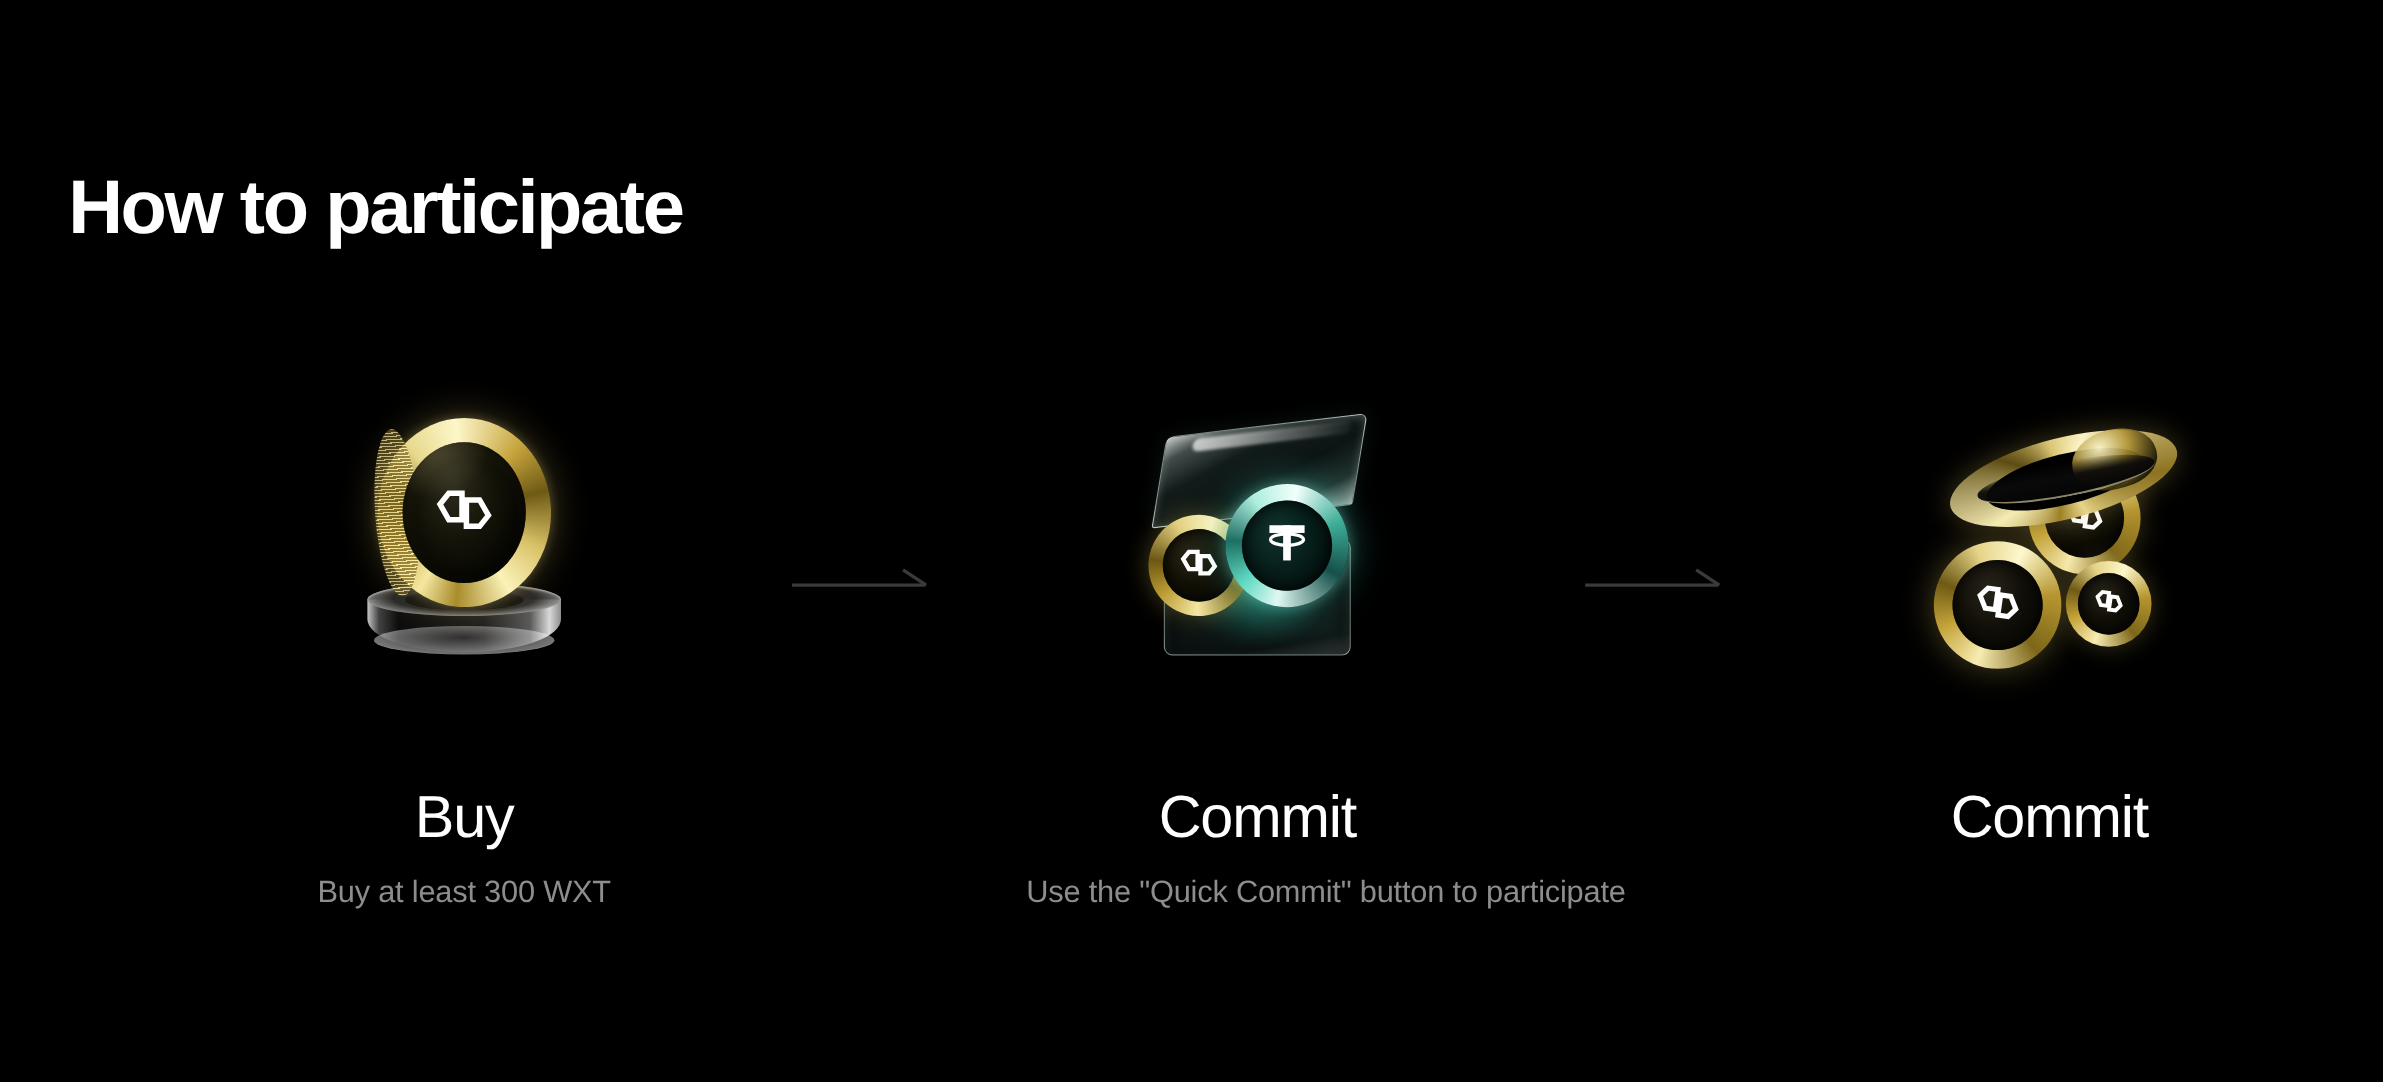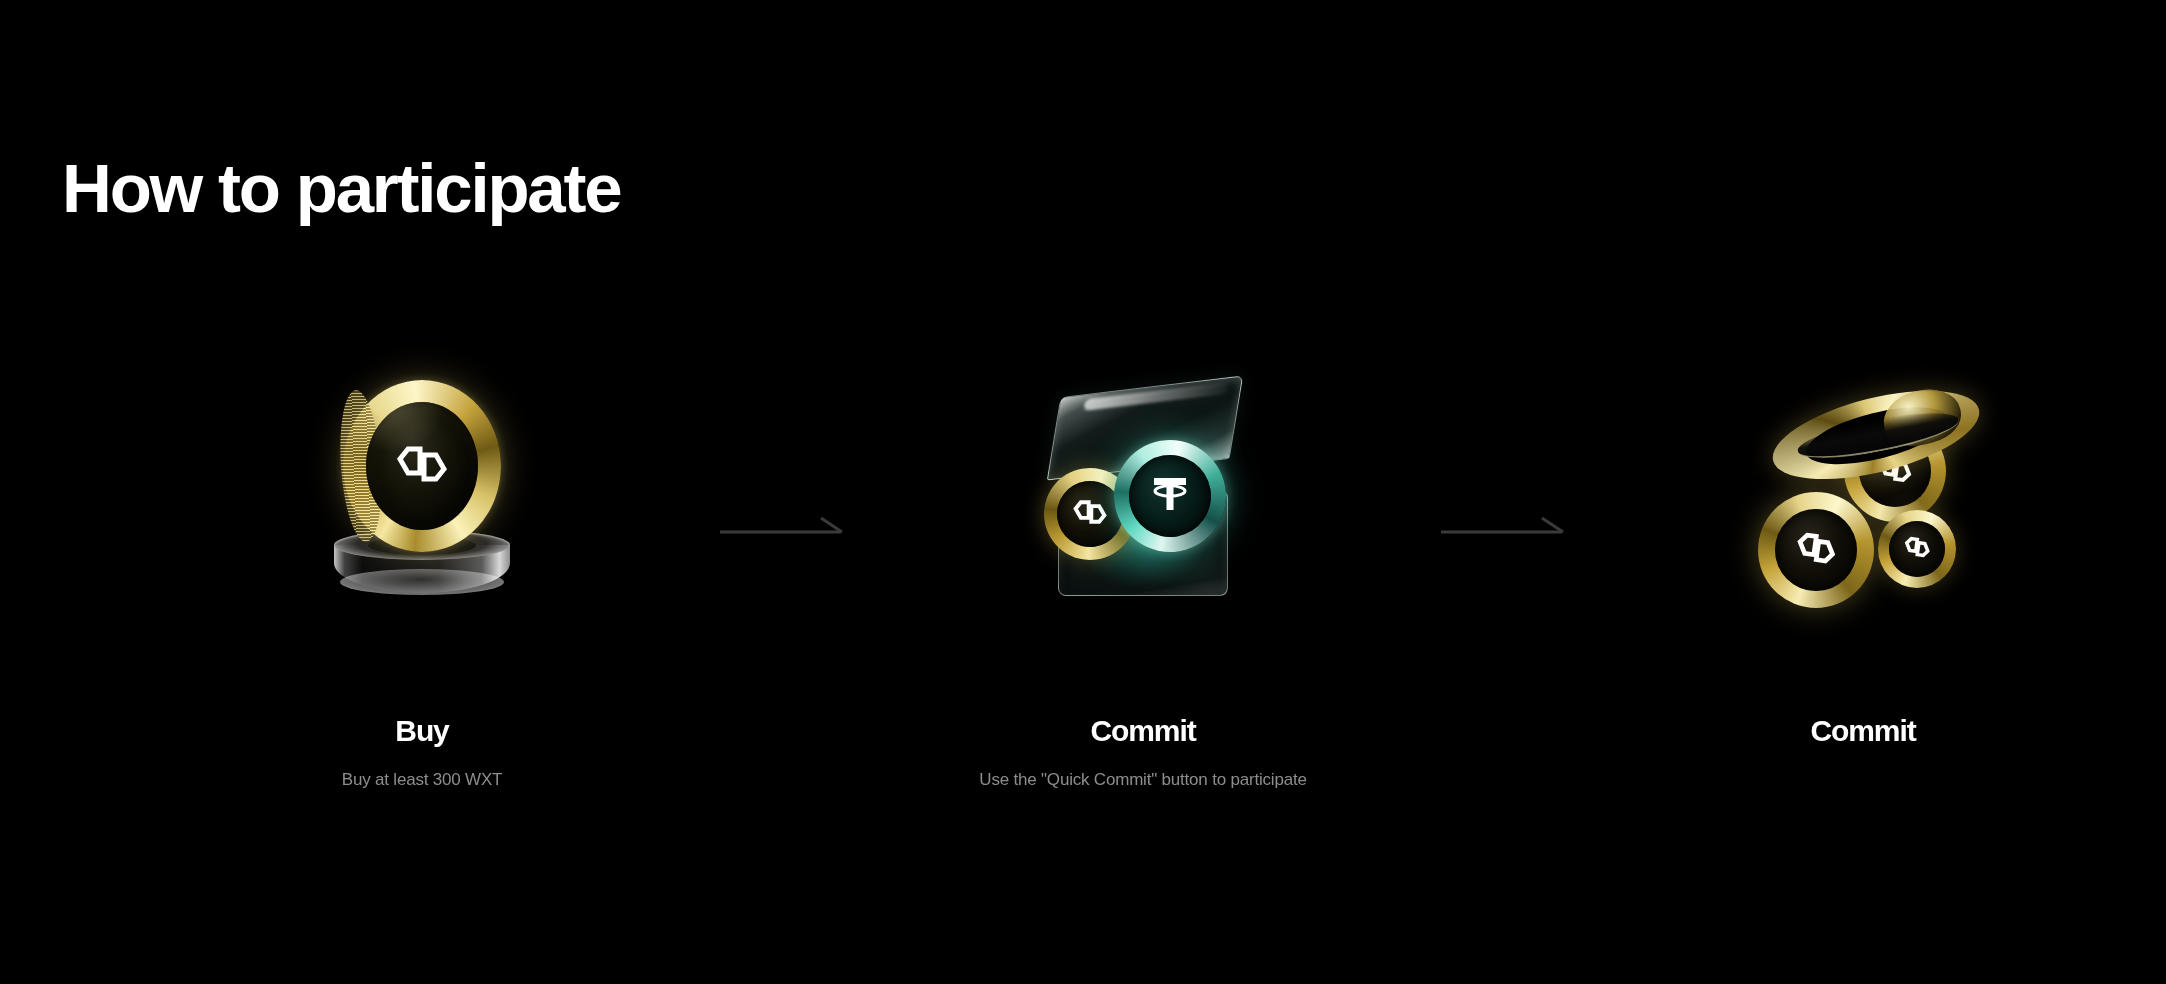--- a/index.html
+++ b/index.html
@@ -40,7 +40,7 @@
   }
   .step-title{
     margin-top:106px;
-    font-size:30px;font-weight:700;color:#ffffff;
+    font-size:54px;font-weight:400;color:#ffffff;
     letter-spacing:-1.1px;line-height:1;
   }
   .step-desc{

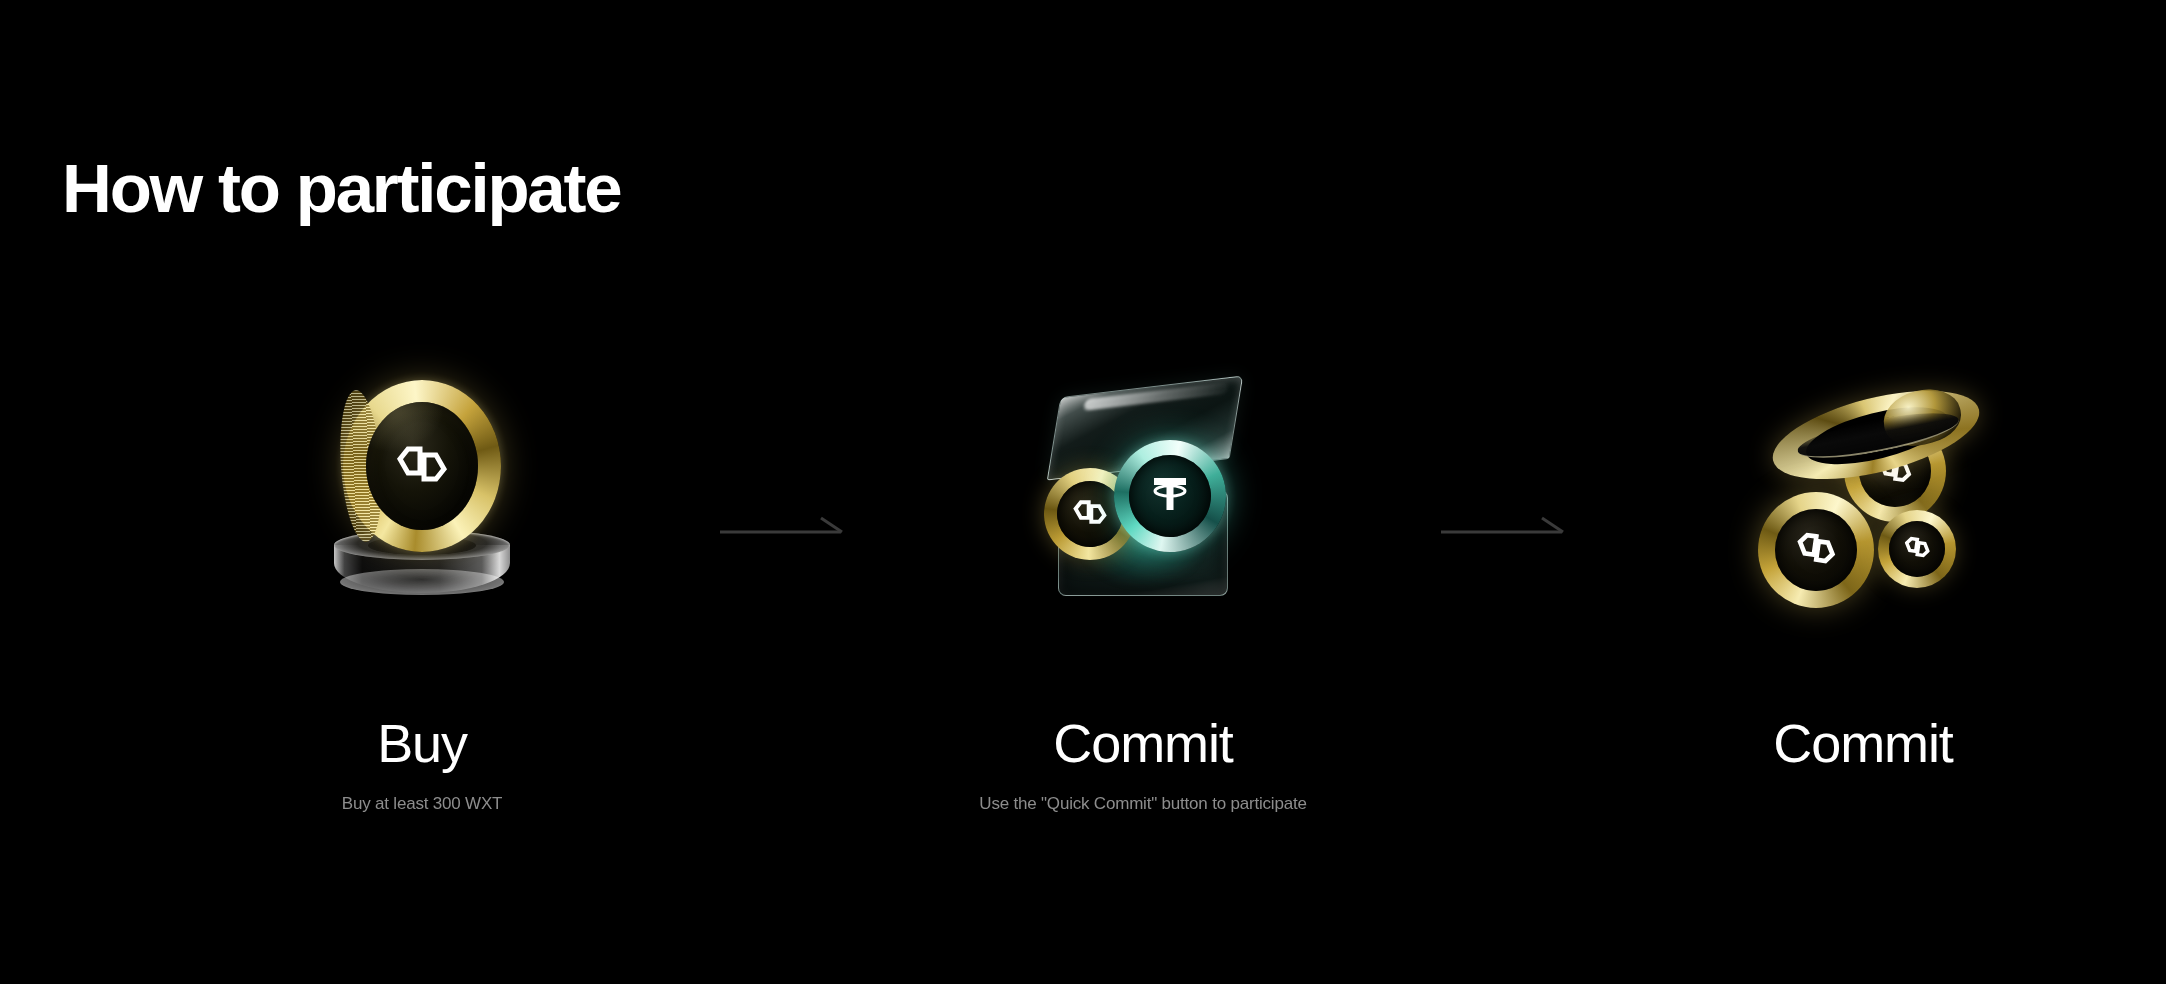--- a/index.html
+++ b/index.html
@@ -45,7 +45,7 @@
   }
   .step-desc{
     margin-top:24px;
-    font-size:17px;font-weight:400;color:#8d8d8d;
+    font-size:28px;font-weight:400;color:#8d8d8d;
     letter-spacing:-0.2px;line-height:1.2;
     white-space:nowrap;
   }

